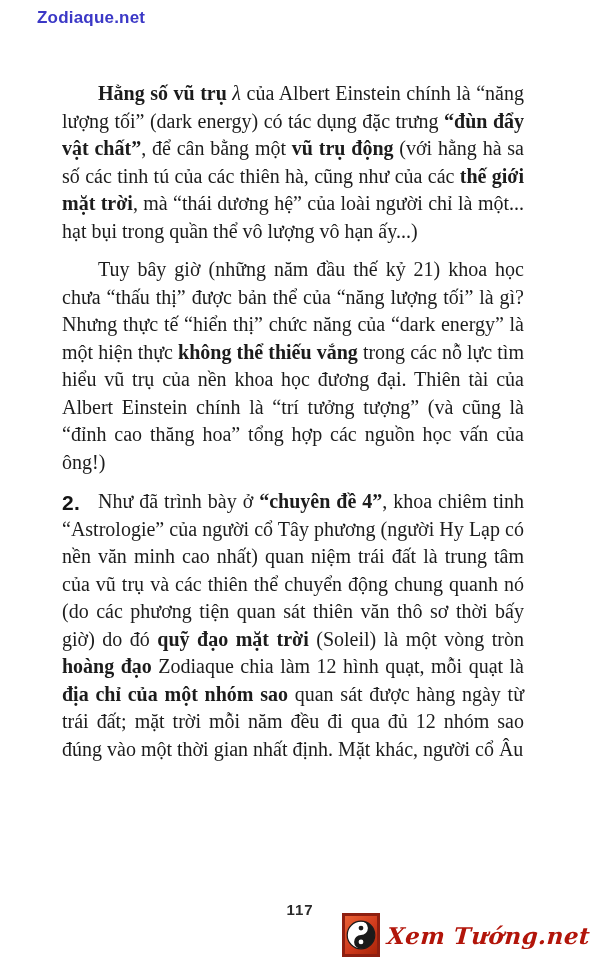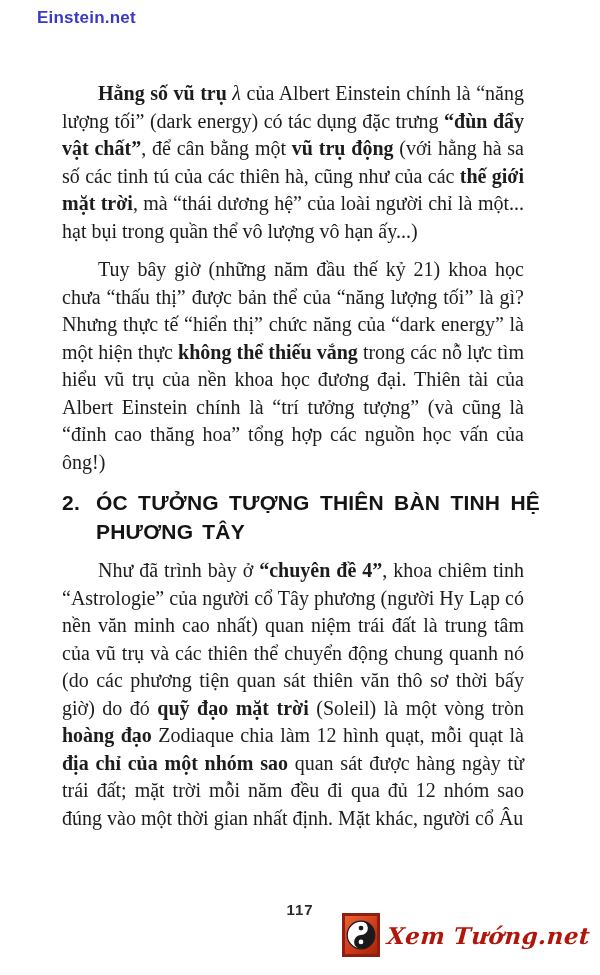--- a/index.html
+++ b/index.html
@@ -61,7 +61,7 @@
 </head>
 <body>
 
-<div class="watermark" style="color: rgb(59, 56, 198);">Einstein.net</div>
+<div class="watermark" style="color: rgb(59, 56, 198);">Zodiaque.net</div>
 
 <div class="content" id="content">
     <p class="para"><span class="bold">Hằng số vũ trụ </span><span class="italic">λ</span><span> của Albert Einstein chính là “năng lượng tối” (dark energy) có tác dụng đặc trưng </span><span class="bold">“đùn đẩy vật chất”</span><span>, để cân bằng một </span><span class="bold">vũ trụ động</span><span> (với hằng hà sa số các tinh tú của các thiên hà, cũng như của các </span><span class="bold">thế giới mặt trời</span><span>, mà “thái dương hệ” của loài người chỉ là một... hạt bụi trong quần thể vô lượng vô hạn ấy...)</span></p>

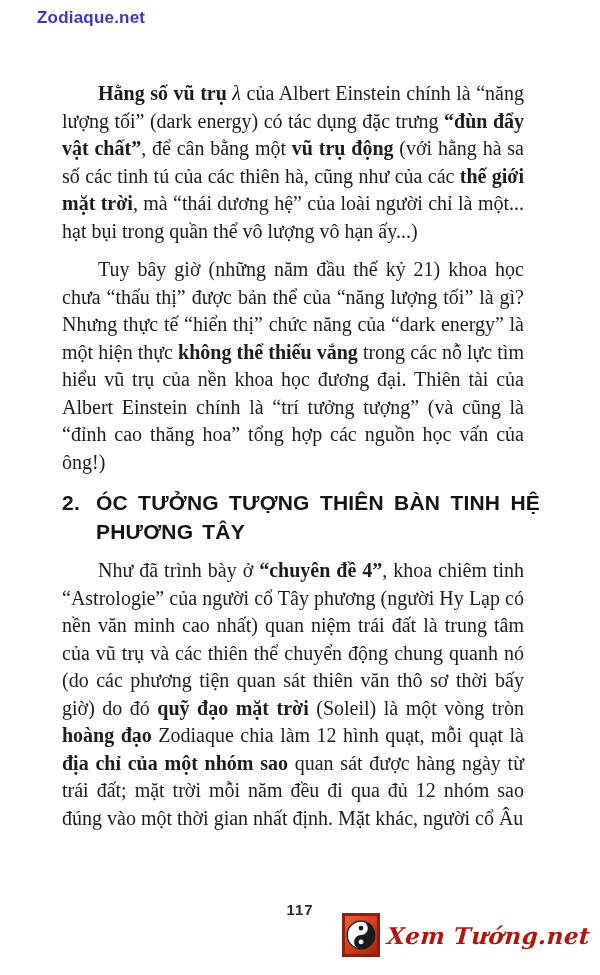--- a/index.html
+++ b/index.html
@@ -66,7 +66,7 @@
 <div class="content" id="content">
     <p class="para"><span class="bold">Hằng số vũ trụ </span><span class="italic">λ</span><span> của Albert Einstein chính là “năng lượng tối” (dark energy) có tác dụng đặc trưng </span><span class="bold">“đùn đẩy vật chất”</span><span>, để cân bằng một </span><span class="bold">vũ trụ động</span><span> (với hằng hà sa số các tinh tú của các thiên hà, cũng như của các </span><span class="bold">thế giới mặt trời</span><span>, mà “thái dương hệ” của loài người chỉ là một... hạt bụi trong quần thể vô lượng vô hạn ấy...)</span></p>
     <p class="para"><span>Tuy bây giờ (những năm đầu thế kỷ 21) khoa học chưa “thấu thị” được bản thể của “năng lượng tối” là gì? Nhưng thực tế “hiển thị” chức năng của “dark energy” là một hiện thực </span><span class="bold">không thể thiếu vắng</span><span> trong các nỗ lực tìm hiểu vũ trụ của nền khoa học đương đại. Thiên tài của Albert Einstein chính là “trí tưởng tượng” (và cũng là “đỉnh cao thăng hoa” tổng hợp các nguồn học vấn của ông!)</span></p>
-    <div class="heading"><span class="hnum">2.</span><span>ÓC TƯỞNG TƯỢNG THIÊN BÀN TINH HỆ PHƯƠNG TÂY</span></div>
+    <div class="heading"><span class="hnum">2.</span></div>
     <p class="para"><span>Như đã trình bày ở </span><span class="bold">“chuyên đề 4”</span><span>, khoa chiêm tinh “Astrologie” của người cổ Tây phương (người Hy Lạp có nền văn minh cao nhất) quan niệm trái đất là trung tâm của vũ trụ và các thiên thể chuyển động chung quanh nó (do các phương tiện quan sát thiên văn thô sơ thời bấy giờ) do đó </span><span class="bold">quỹ đạo mặt trời</span><span> (Soleil) là một vòng tròn </span><span class="bold">hoàng đạo</span><span> Zodiaque chia làm 12 hình quạt, mỗi quạt là </span><span class="bold">địa chỉ của một nhóm sao</span><span> quan sát được hàng ngày từ trái đất; mặt trời mỗi năm đều đi qua đủ 12 nhóm sao đúng vào một thời gian nhất định. Mặt khác, người cổ Âu</span></p>
   </div>
 

